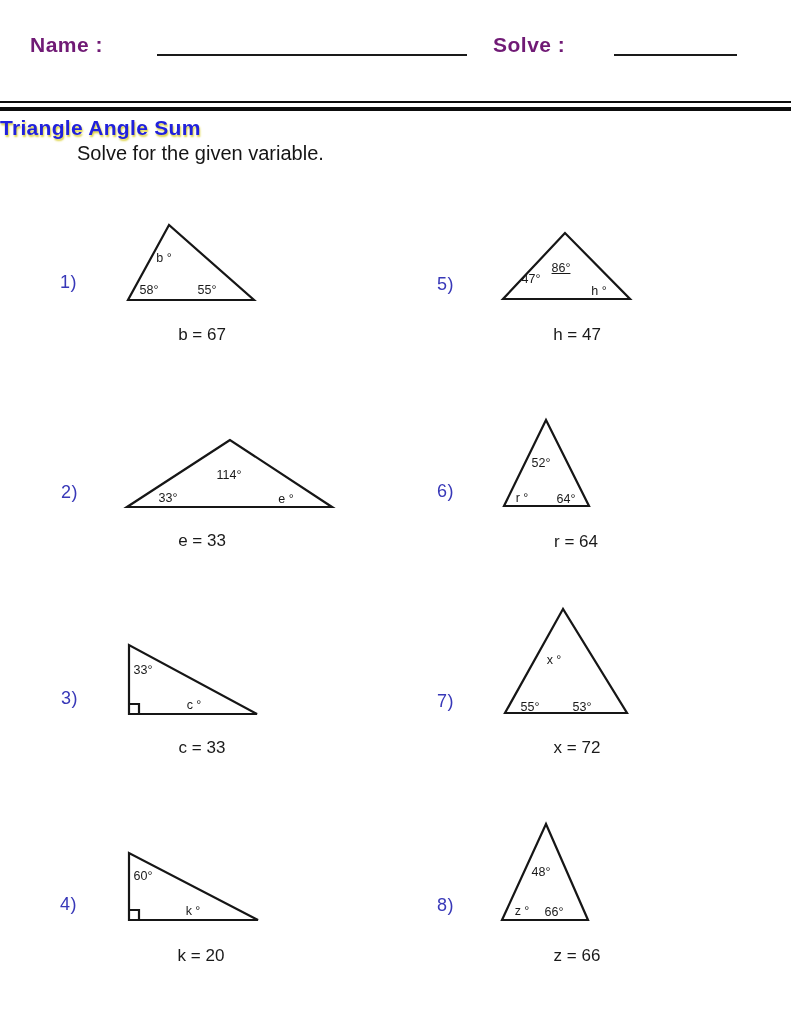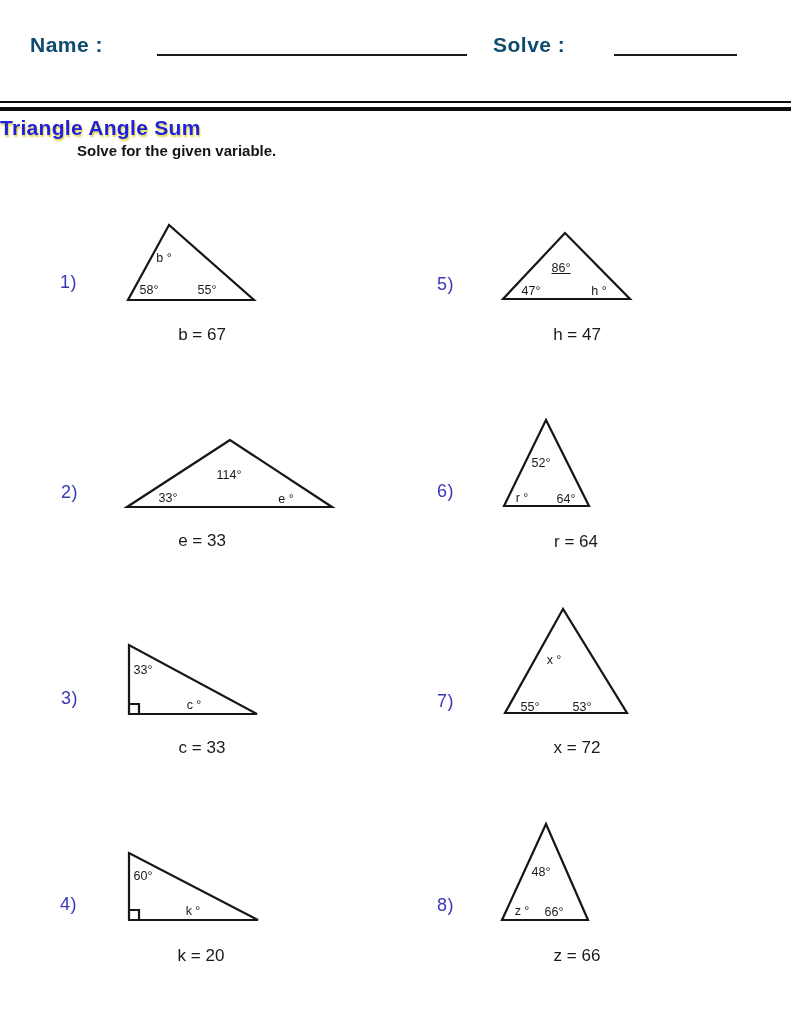--- a/index.html
+++ b/index.html
@@ -8,7 +8,7 @@
     font-family:"Liberation Sans",sans-serif;color:#111;
   }
   .abs{position:absolute;}
-  .header-label{font-size:21px;font-weight:bold;color:#0c4a6e;letter-spacing:0.5px;}
+  .header-label{font-size:21px;font-weight:bold;color:#701a75;letter-spacing:0.5px;}
   .blank-line{border-bottom:2px solid #1a1a1a;height:0;}
   .double-rule{left:0;width:791px;top:101px;height:4px;border-top:2px solid #0d0d0d;border-bottom:4px solid #0d0d0d;}
   .title{

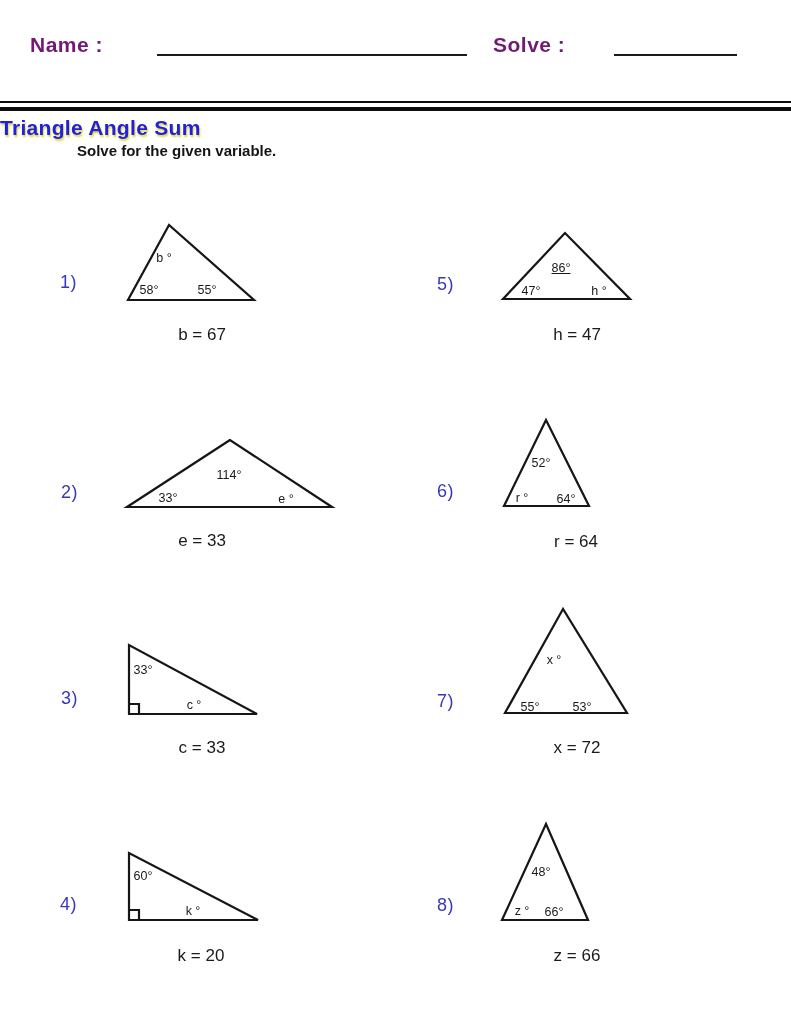--- a/index.html
+++ b/index.html
@@ -15,7 +15,7 @@
     left:0;right:0;top:116px;text-align:left;font-size:21px;font-weight:bold;
     color:#2121dd;text-shadow:1px 2px 2px #ddd23a;letter-spacing:0.3px;
   }
-  .instructions{left:77px;top:142px;font-size:15px;font-weight:bold;color:#151515;}
+  .instructions{left:77px;top:142px;font-size:20px;font-weight:normal;color:#151515;}
   .prob-num{font-size:18px;color:#3838b8;letter-spacing:0.5px;}
   .angle-label{font-size:12.5px;color:#1a1a1a;transform:translateX(-50%);white-space:pre;}
   .answer{font-size:17px;color:#1a1a1a;transform:translateX(-50%);white-space:pre;}

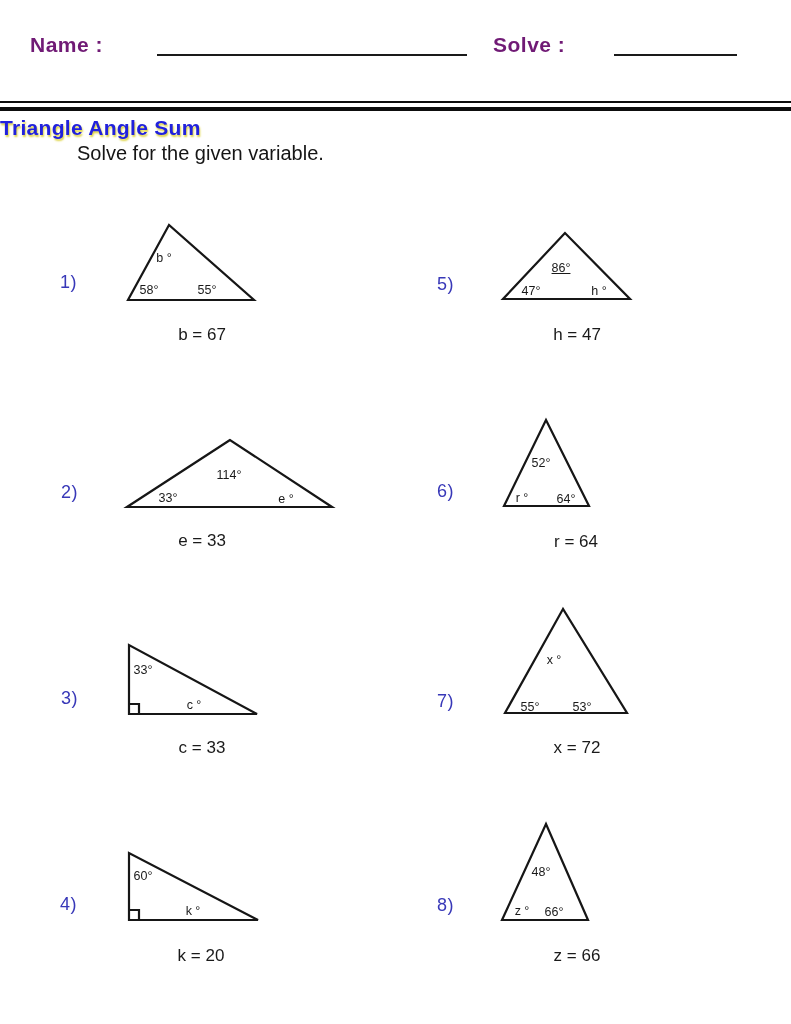--- a/index.html
+++ b/index.html
@@ -74,7 +74,7 @@
 
   <span class="abs prob-num" style="left:437px;top:274px;">5)</span>
   <span class="abs angle-label" style="left:561px;top:261px;text-decoration:underline;">86°</span>
-  <span class="abs angle-label" style="left:531px;top:284px;">47°</span>
+  <span class="abs angle-label" style="left:531px;top:272px;">47°</span>
   <span class="abs angle-label" style="left:599px;top:284px;">h °</span>
   <span class="abs answer" style="left:577px;top:325px;">h = 47</span>
 

